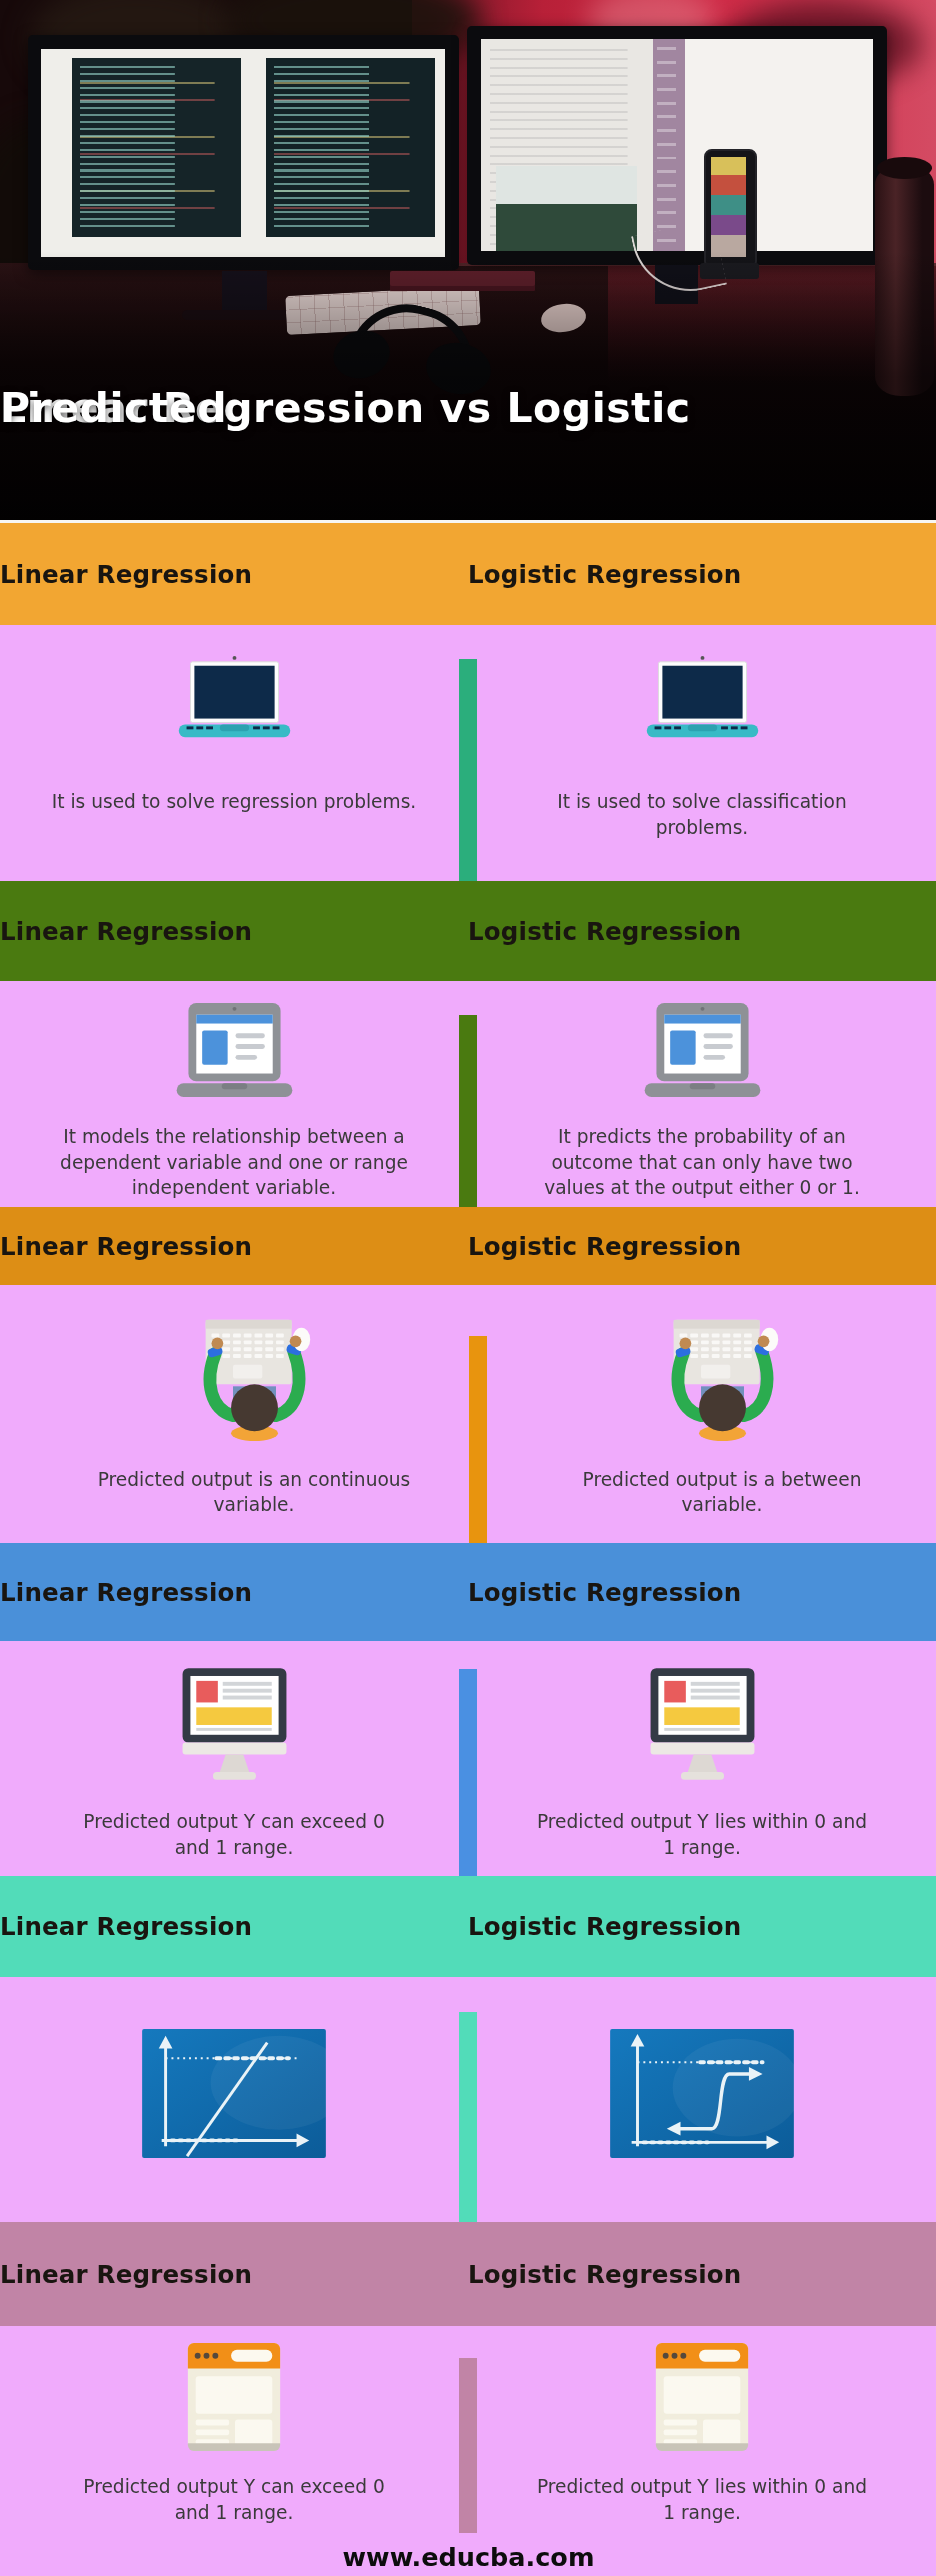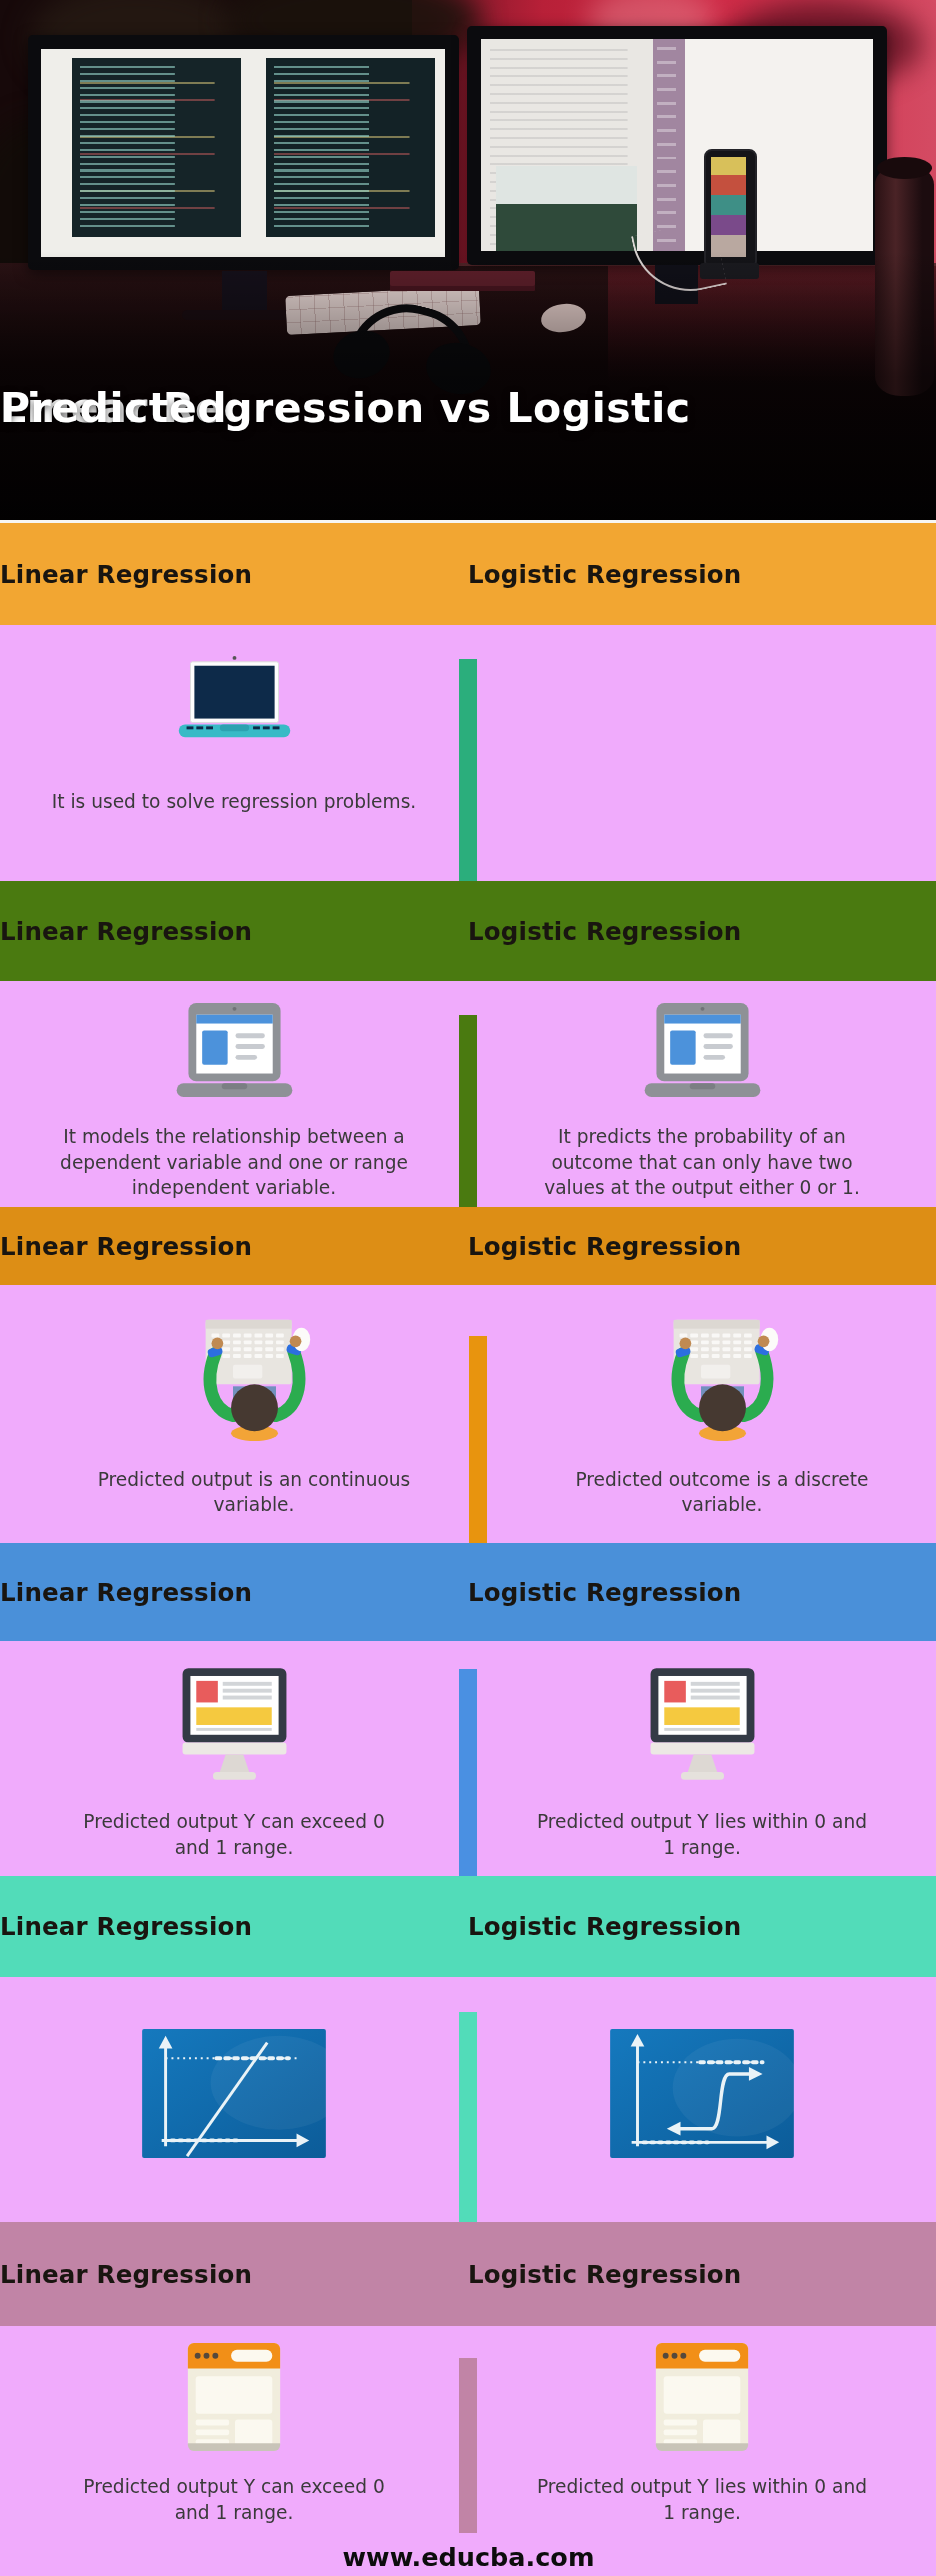--- a/index.html
+++ b/index.html
@@ -202,6 +202,26 @@
       </div>
       <p class="caption nowrap">It is used to solve regression problems.</p>
     </div>
+    <div class="col">
+      <div class="icon">
+        <svg width="147" height="90" viewBox="0 0 150 92">
+          <circle cx="75" cy="4" r="2" fill="#555"></circle>
+          <rect x="30" y="8" width="90" height="62" rx="2" fill="#fdfdfd" stroke="#dcdcdc"></rect>
+          <rect x="34" y="12" width="82" height="54" fill="#0D2A49"></rect>
+          <rect x="18" y="72" width="114" height="13" rx="6.5" fill="#38BAC6"></rect>
+          <rect x="60" y="72" width="30" height="7" rx="3.5" fill="#2CA2B0"></rect>
+          <g fill="#0D2A49">
+            <rect x="26" y="74" width="7" height="3"></rect>
+              <rect x="36" y="74" width="7" height="3"></rect>
+            <rect x="46" y="74" width="7" height="3"></rect>
+              <rect x="94" y="74" width="7" height="3"></rect>
+            <rect x="104" y="74" width="7" height="3"></rect>
+              <rect x="114" y="74" width="7" height="3"></rect>
+          </g>
+        </svg>
+      </div>
+      <p class="caption w360">It is used to solve classification problems.</p>
+    </div>
   </div>
 
   <div class="band b2" style="background-color: rgb(74, 122, 16);">

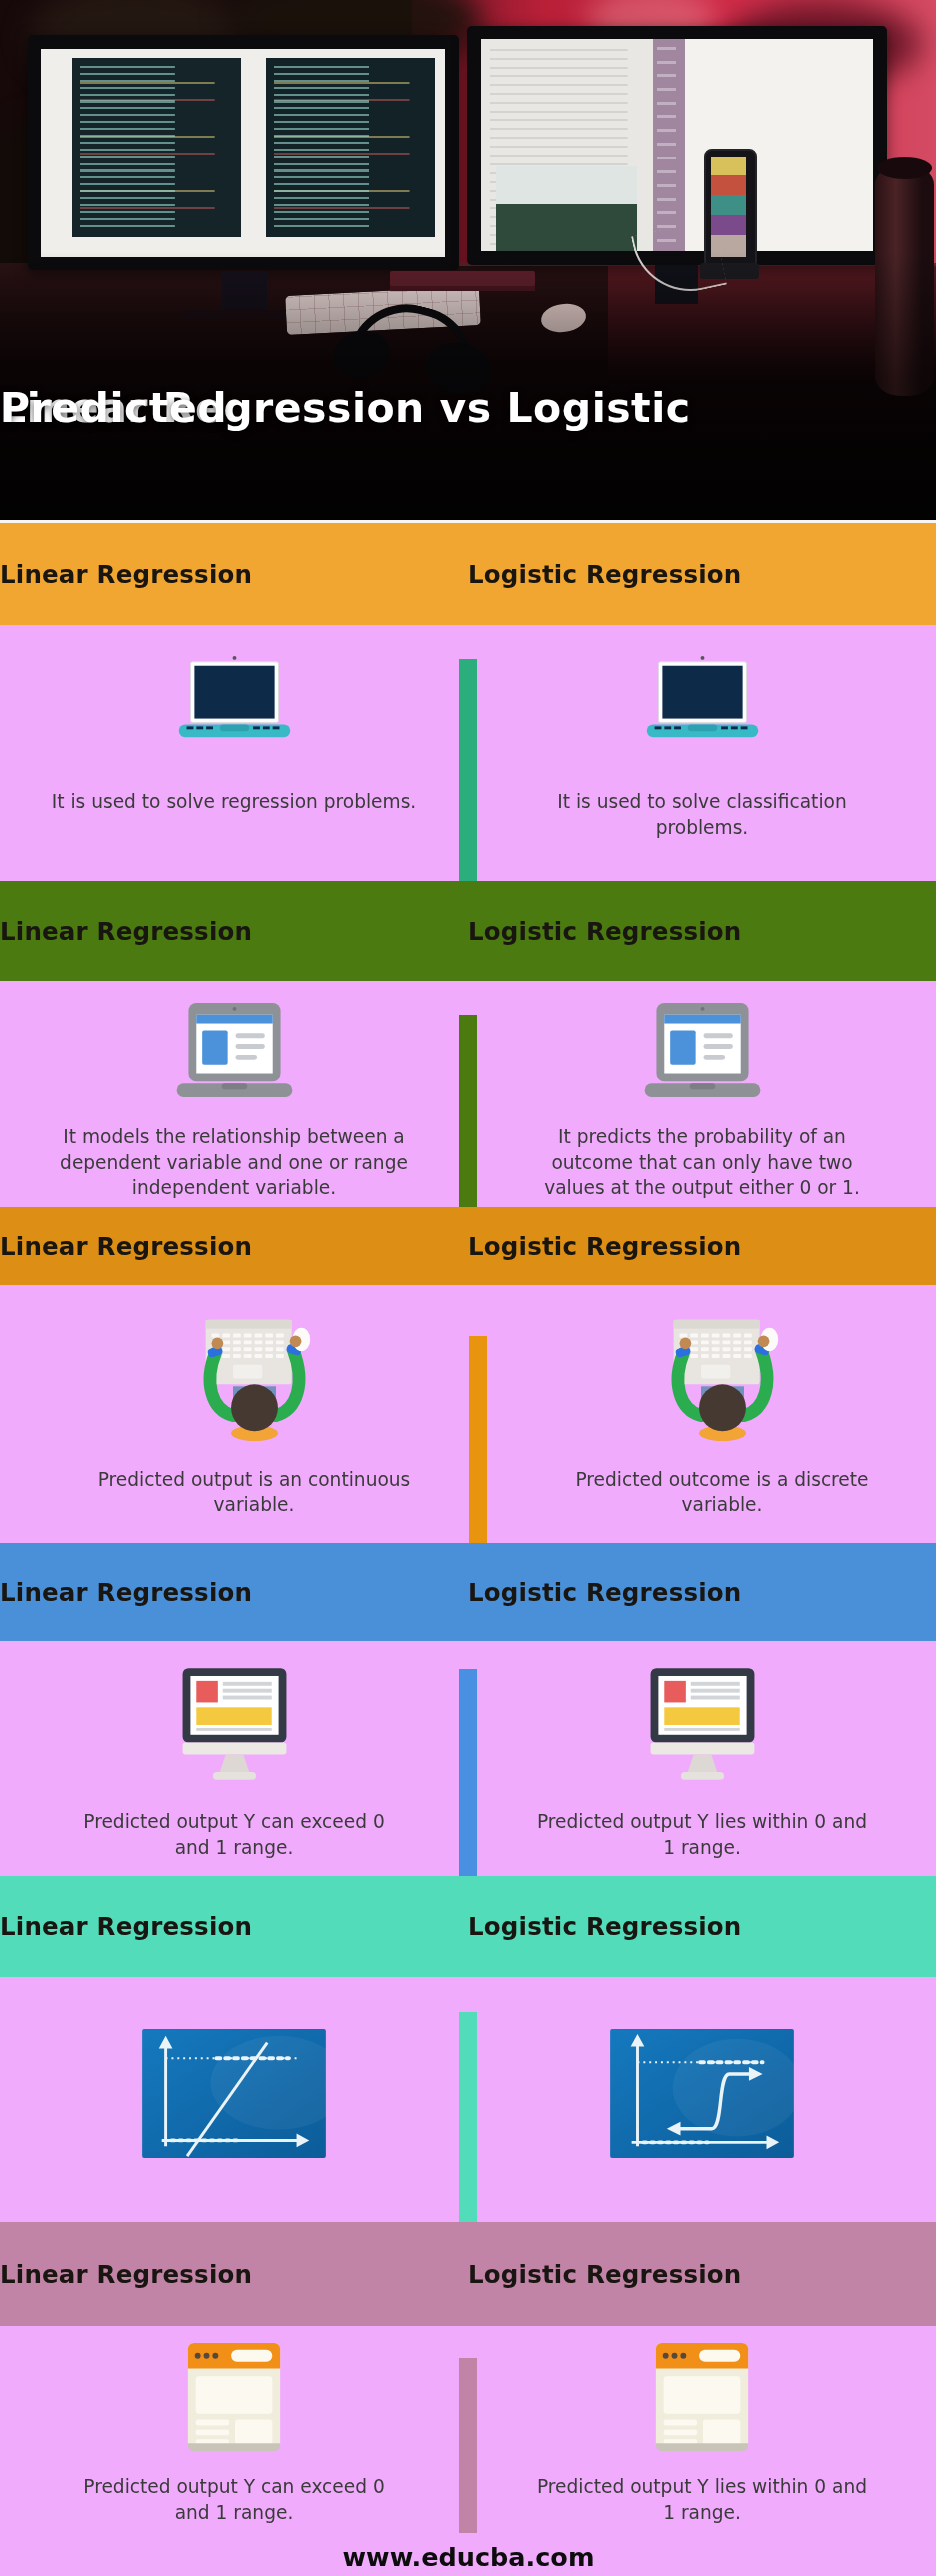--- a/index.html
+++ b/index.html
@@ -378,7 +378,7 @@
           <circle cx="80" cy="96" r="24" fill="#463931"></circle>
         </svg>
       </div>
-      <p class="caption w340">Predicted outcome is a discrete variable.</p>
+      <p class="caption w340">Predicted output is a between variable.</p>
     </div>
   </div>
 

